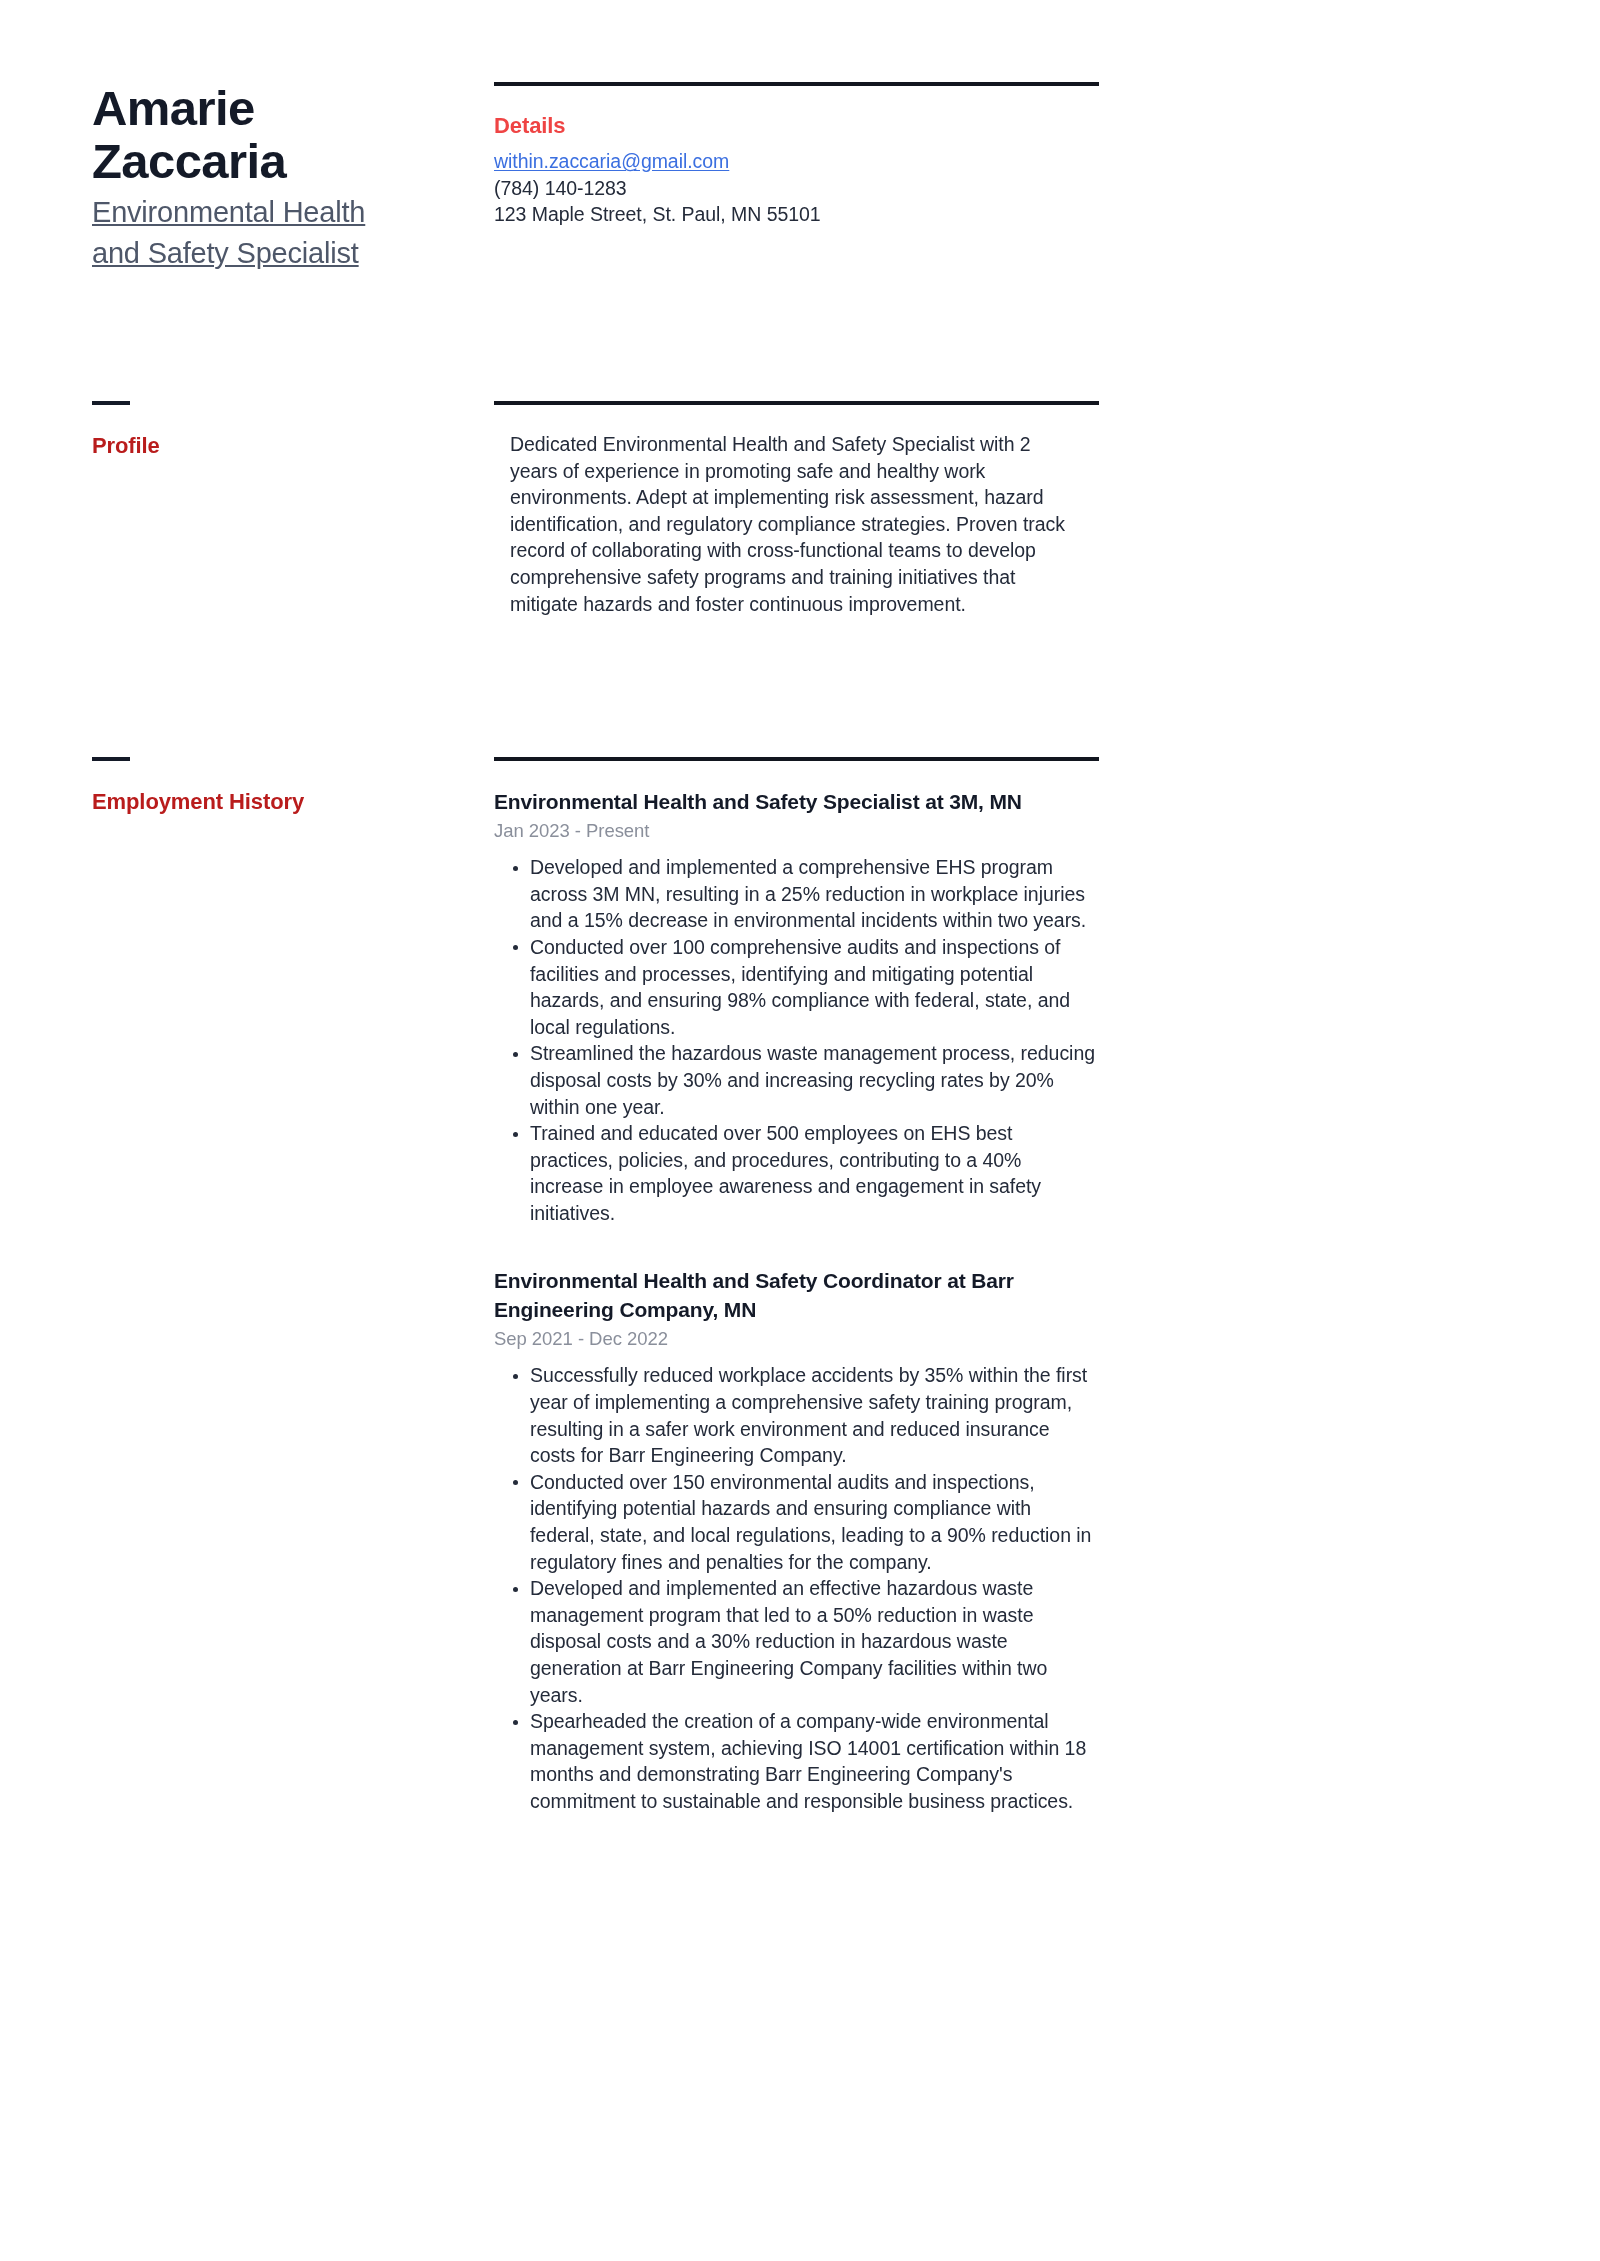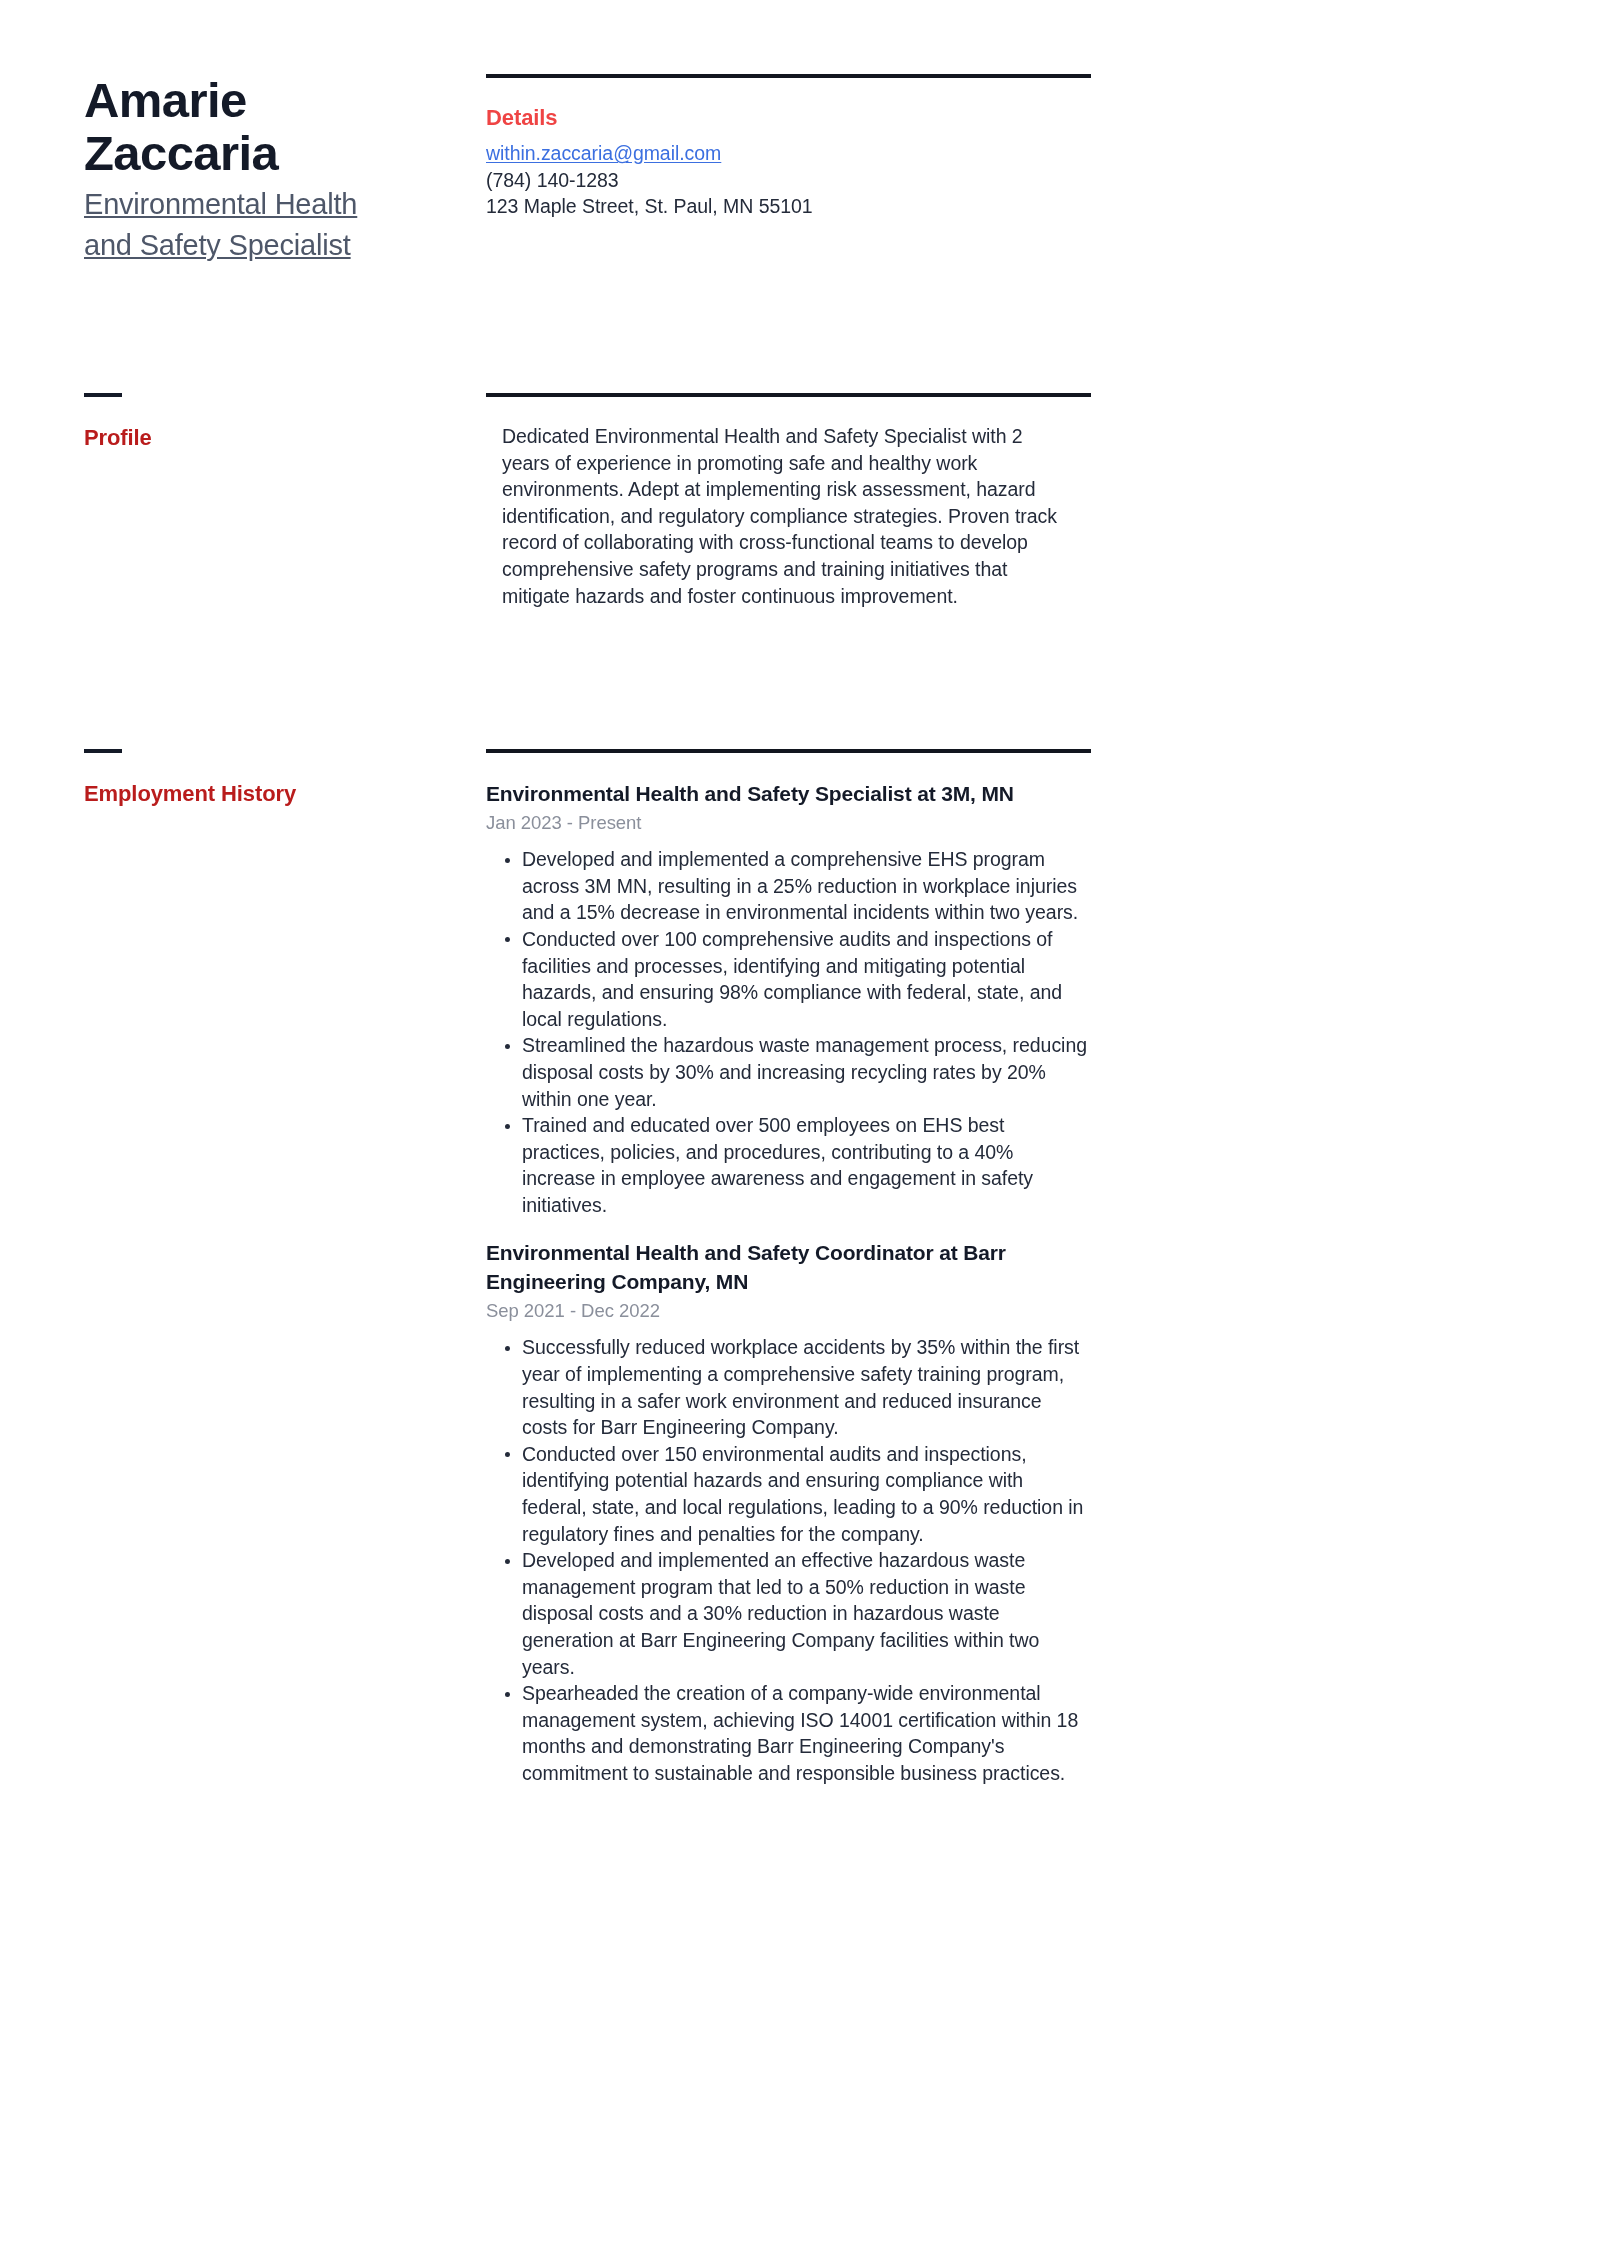--- a/index.html
+++ b/index.html
@@ -22,7 +22,7 @@
     width: 1600px;
     min-height: 2261px;
     background: #ffffff;
-    padding: 8px;
+    padding: 16px;
   }
 
   

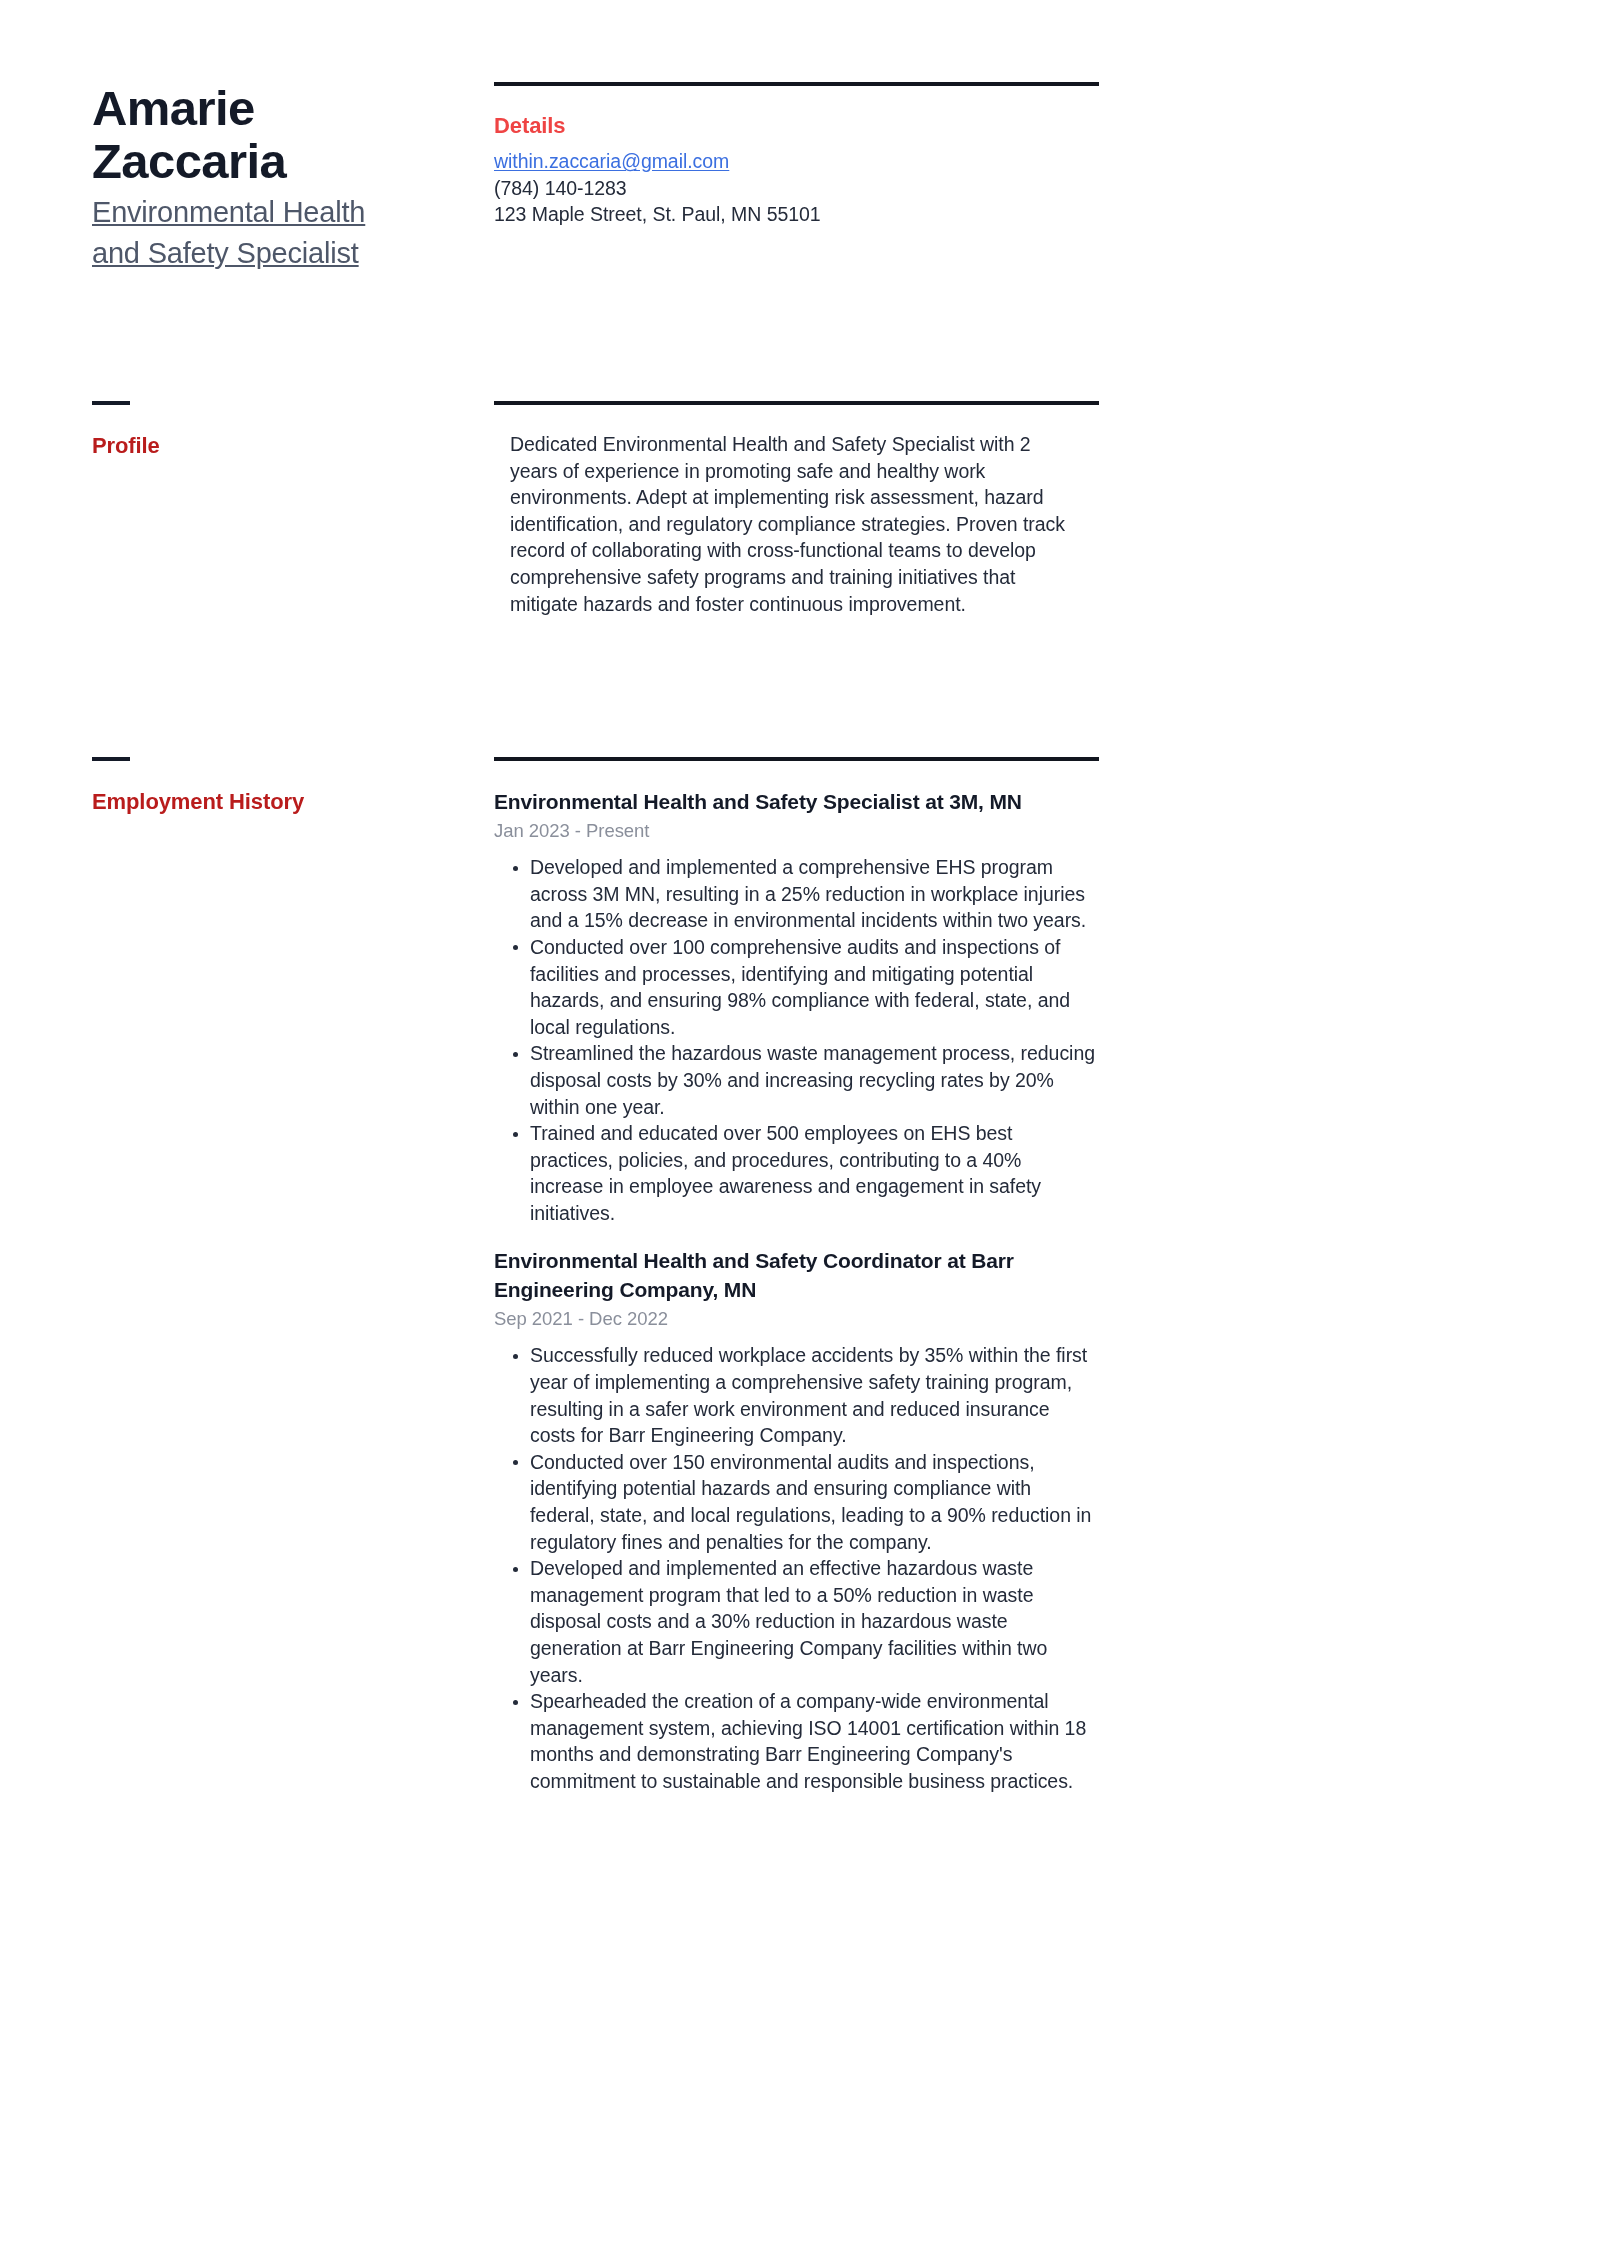--- a/index.html
+++ b/index.html
@@ -120,7 +120,7 @@
   }
 
   
-  .job { margin-bottom: 20px; }
+  .job { margin-bottom: 40px; }
   .job:last-child { margin-bottom: 12px; }
 
   .job-heading {

